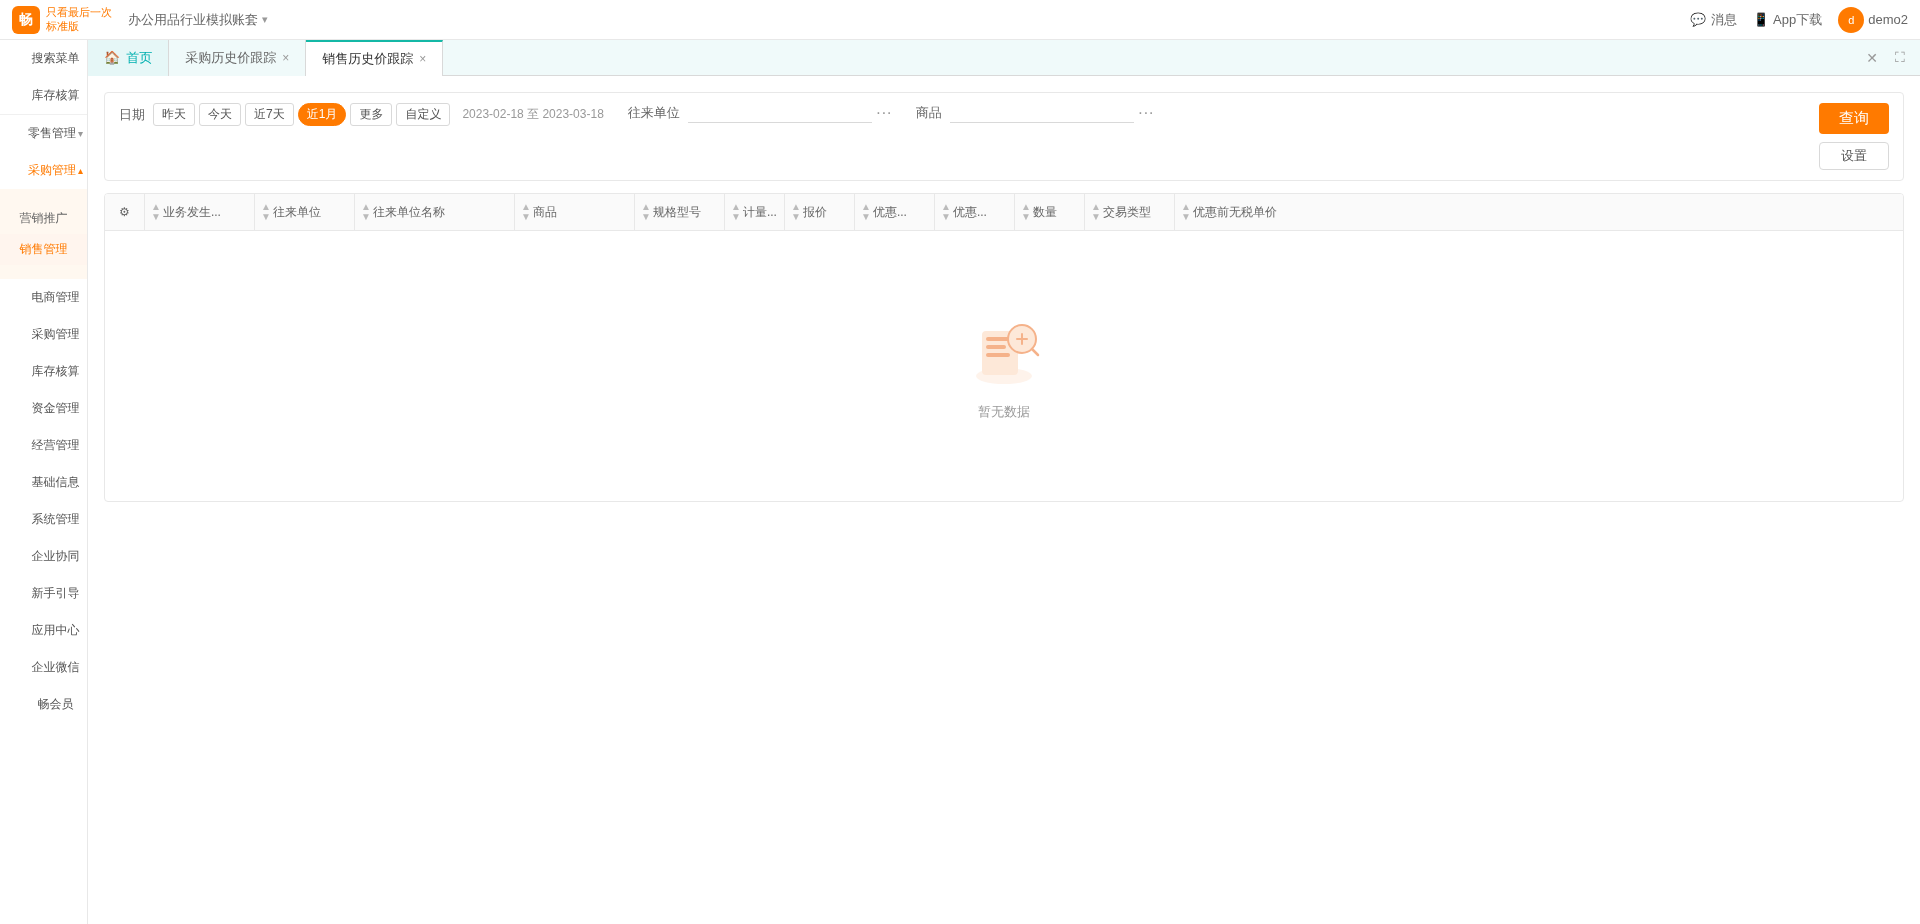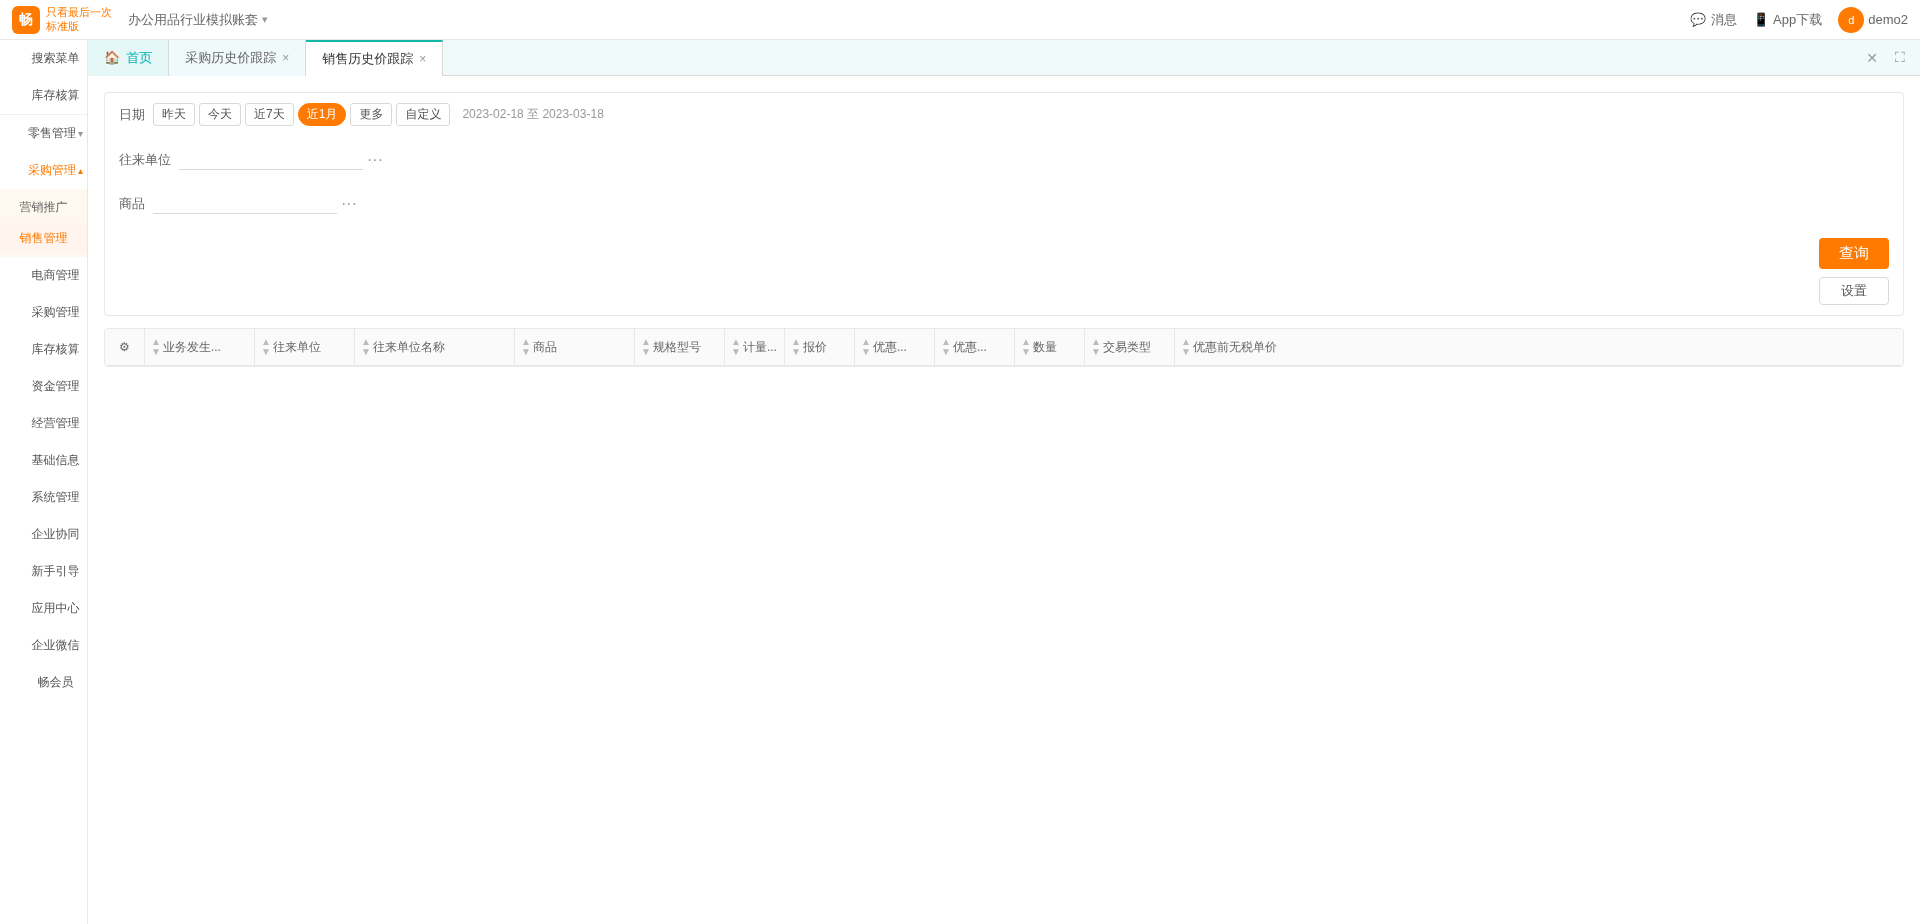--- a/index.html
+++ b/index.html
@@ -51,7 +51,7 @@
     .checkbox-checked { width: 14px; height: 14px; background: #00bfbf; border-radius: 2px; display: flex; align-items: center; justify-content: center; color: white; font-size: 10px; }
 
     
-    .filter-bar { background: #fff; padding: 10px 14px; border: 1px solid #e8e8e8; border-radius: 4px; margin-bottom: 12px; display: flex; align-items: flex-start; gap: 24px; flex-wrap: wrap; flex-direction: column; }
+    .filter-bar { background: #fff; padding: 10px 14px; border: 1px solid #e8e8e8; border-radius: 4px; margin-bottom: 12px; display: flex; align-items: flex-start; gap: 24px; flex-wrap: wrap; }
     .filter-group { display: flex; align-items: center; gap: 8px; }
     .filter-label { color: #666; font-size: 13px; white-space: nowrap; }
     .date-btns { display: flex; align-items: center; gap: 4px; }

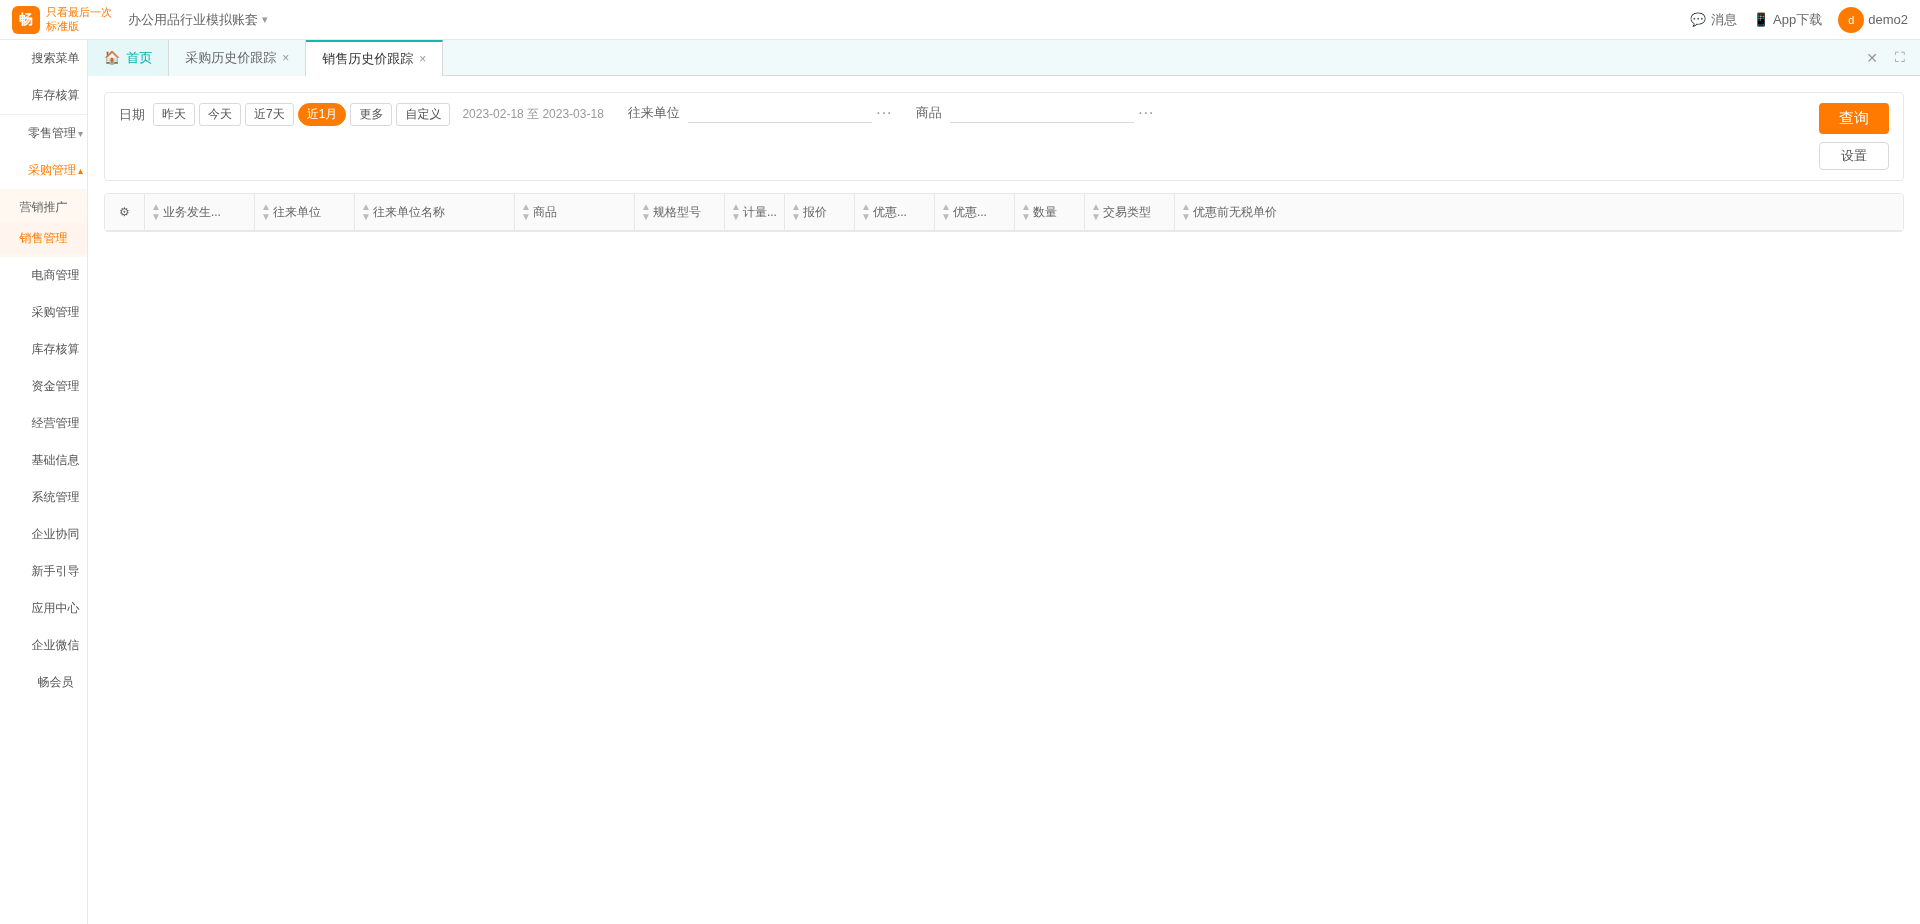--- a/index.html
+++ b/index.html
@@ -24,7 +24,7 @@
     .sidebar { width: 88px; background: #fff; border-right: 1px solid #e8e8e8; display: flex; flex-direction: column; flex-shrink: 0; overflow-y: auto; }
     .sidebar-item { padding: 10px 4px; text-align: center; cursor: pointer; color: #555; font-size: 12px; white-space: nowrap; border-bottom: none; margin-left: 24px; }
     .sidebar-item.has-arrow { display: flex; align-items: center; justify-content: center; gap: 2px; text-align: center; }
-    .sidebar-sub { background: #fff8f0; padding: 3px 0; }
+    .sidebar-sub { background: #fff8f0; padding: 14px 0; }
     .sidebar-sub-item { padding: 7px 12px; font-size: 12px; color: #666; cursor: pointer; text-align: center; }
     .sidebar-divider { height: 1px; background: #f0f0f0; }
 

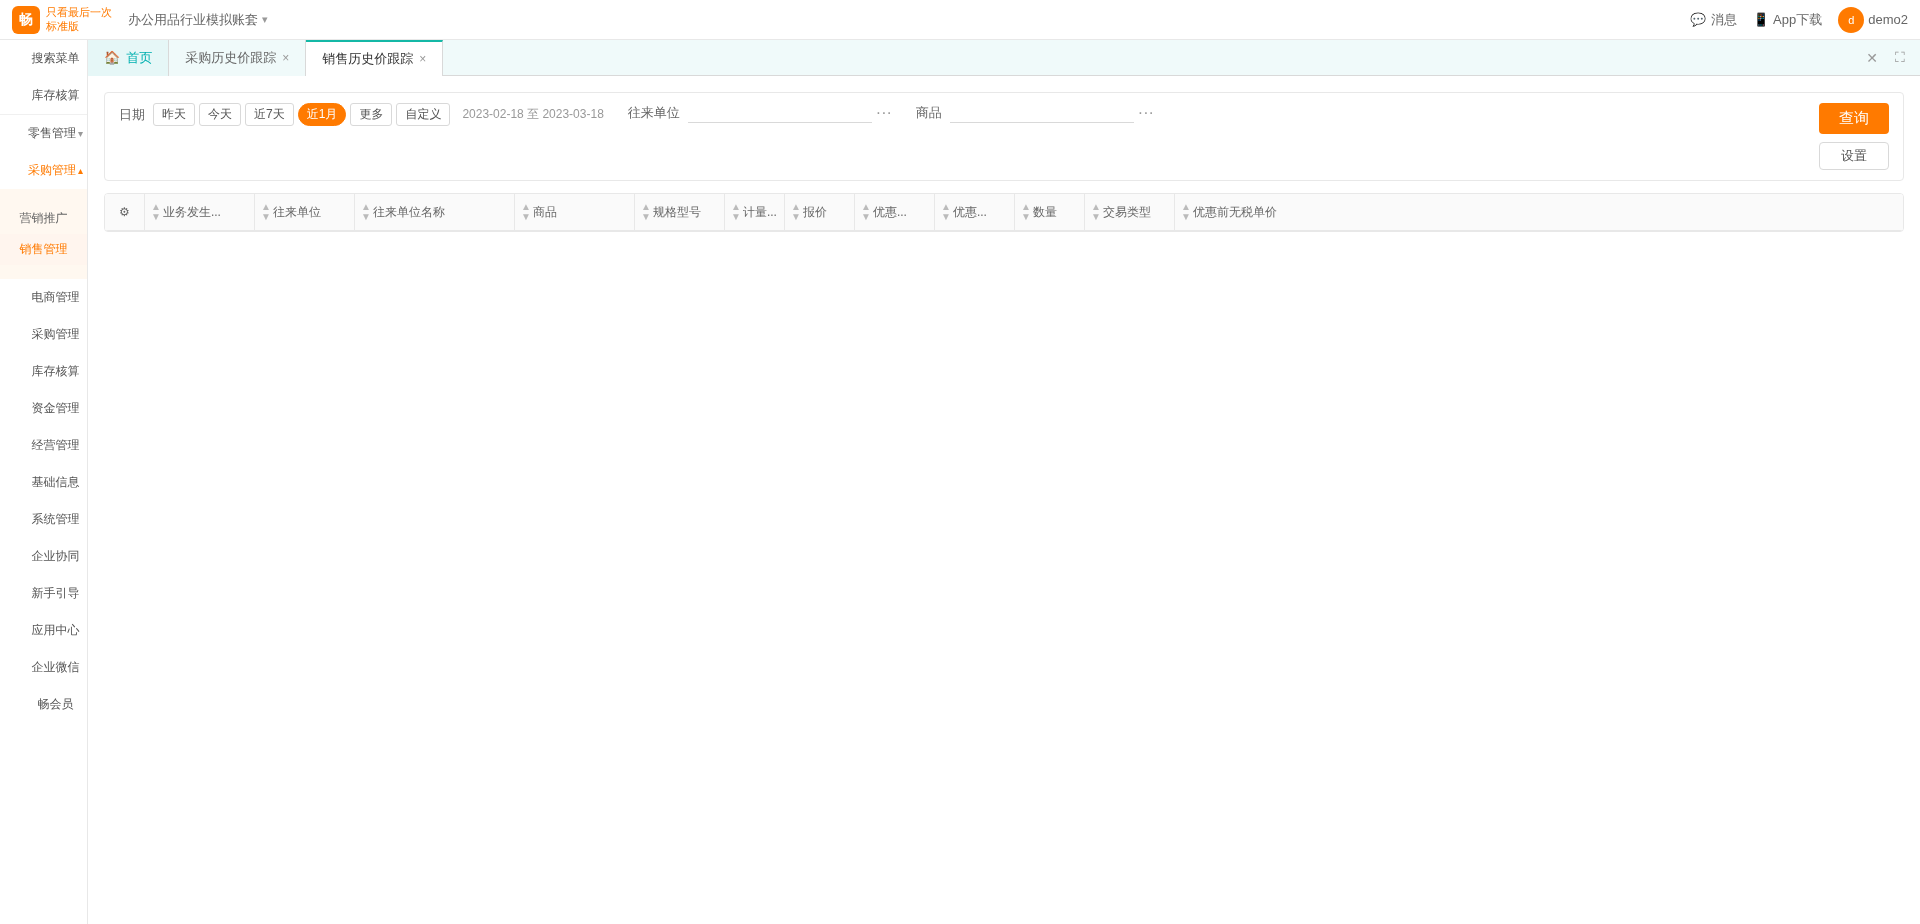--- a/index.html
+++ b/index.html
@@ -346,6 +346,22 @@
             </div>
           </div>
 
+          <div class="empty-state">
+            <div class="empty-icon">
+              <svg width="80" height="80" viewBox="0 0 80 80" xmlns="http://www.w3.org/2000/svg">
+                <ellipse cx="40" cy="65" rx="28" ry="8" fill="#fde8d8" opacity="0.5"></ellipse>
+                <rect x="18" y="20" width="36" height="44" rx="4" fill="#fde8d8"></rect>
+                <rect x="22" y="26" width="28" height="4" rx="2" fill="#f5b28a"></rect>
+                <rect x="22" y="34" width="20" height="4" rx="2" fill="#f5b28a"></rect>
+                <rect x="22" y="42" width="24" height="4" rx="2" fill="#f5b28a"></rect>
+                <circle cx="58" cy="28" r="14" fill="#fde8d8" stroke="#f5b28a" stroke-width="2"></circle>
+                <line x1="53" y1="28" x2="63" y2="28" stroke="#f5b28a" stroke-width="2" stroke-linecap="round"></line>
+                <line x1="58" y1="23" x2="58" y2="33" stroke="#f5b28a" stroke-width="2" stroke-linecap="round"></line>
+                <line x1="68" y1="38" x2="74" y2="44" stroke="#f5b28a" stroke-width="2.5" stroke-linecap="round"></line>
+              </svg>
+            </div>
+            <div class="empty-text">暂无数据</div>
+          </div>
         </div>
 
       </div>

